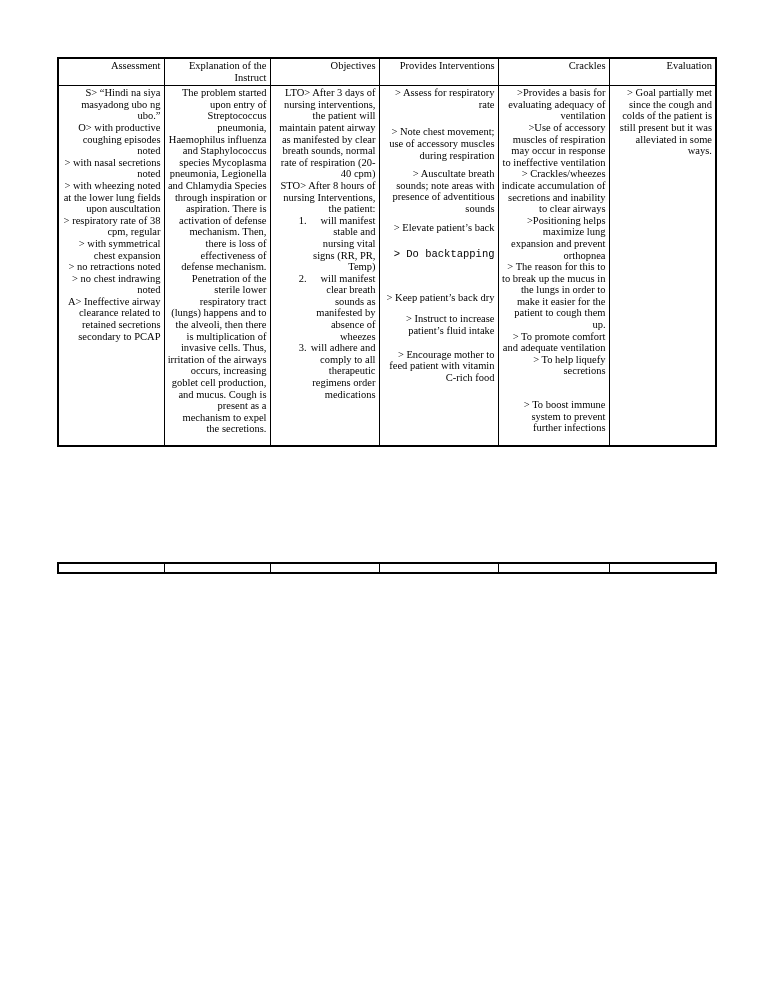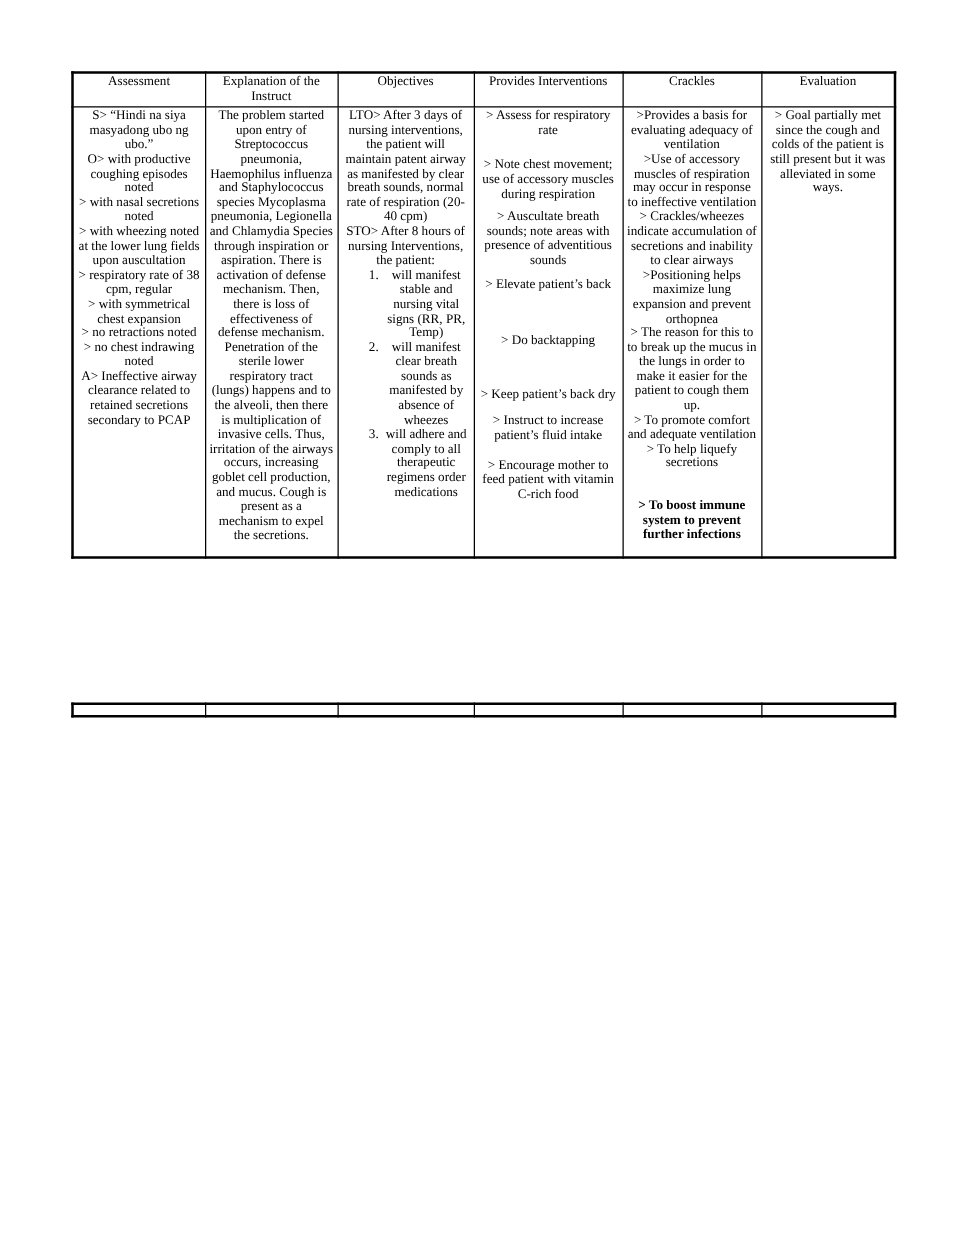--- a/index.html
+++ b/index.html
@@ -29,7 +29,7 @@
   table.care-table td {
     border: 1.5px solid #000000;
     vertical-align: top;
-    text-align: center;
+    text-align: right;
     padding: 1px 3px 2px 3px;
     font-size: 10.5px;
     line-height: 11.6px;

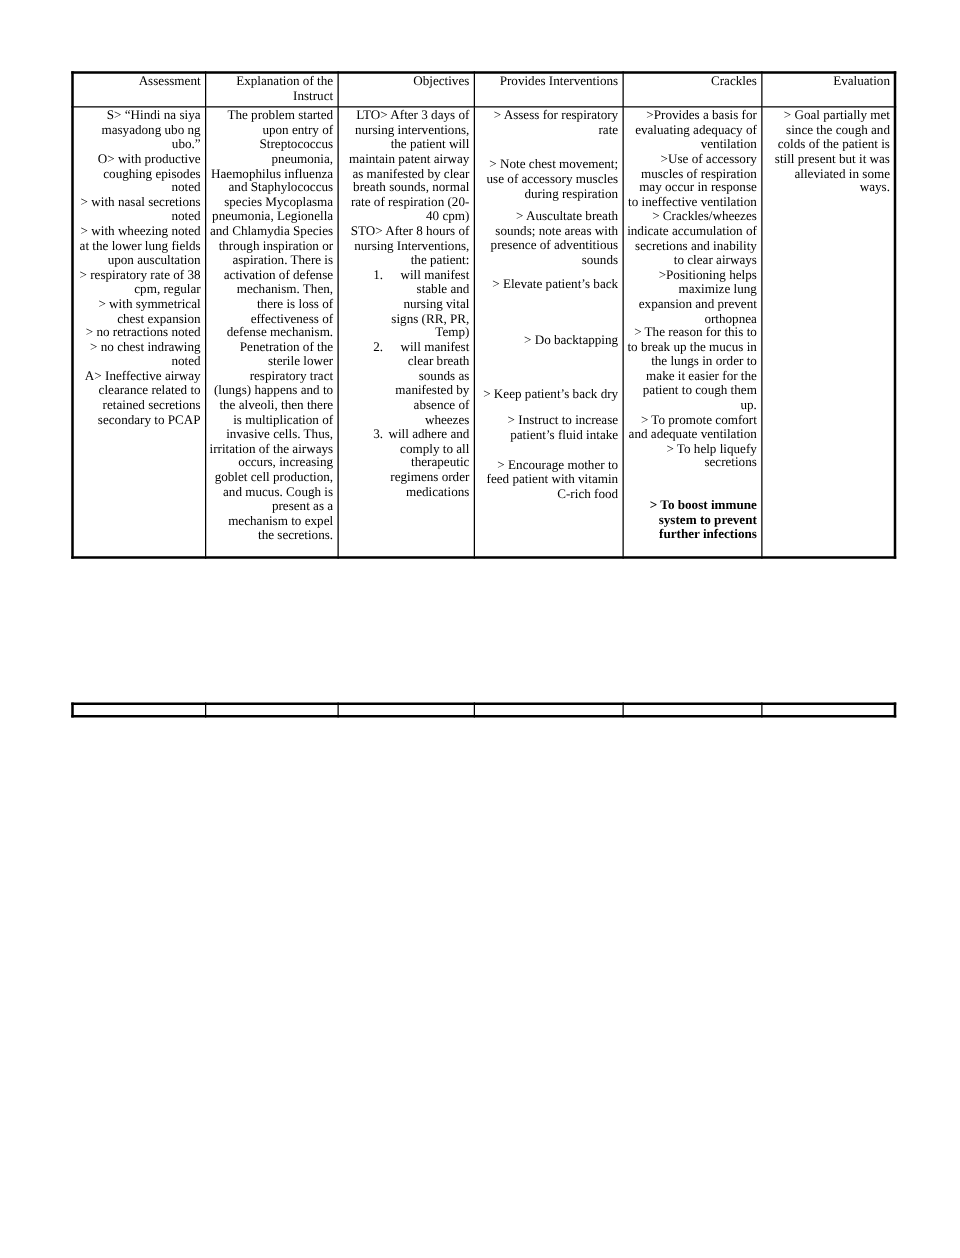--- a/index.html
+++ b/index.html
@@ -51,7 +51,7 @@
   .mt16 { margin-top: 16px; }
   .mt22 { margin-top: 22px; font-weight: bold; }
   .mt31 { margin-top: 31px; }
-  .mt34 { margin-top: 34px; }
+  .mt34 { margin-top: 16px; font-family: Liberation Mono, monospace; }
   
   .oli {
     display: flex;

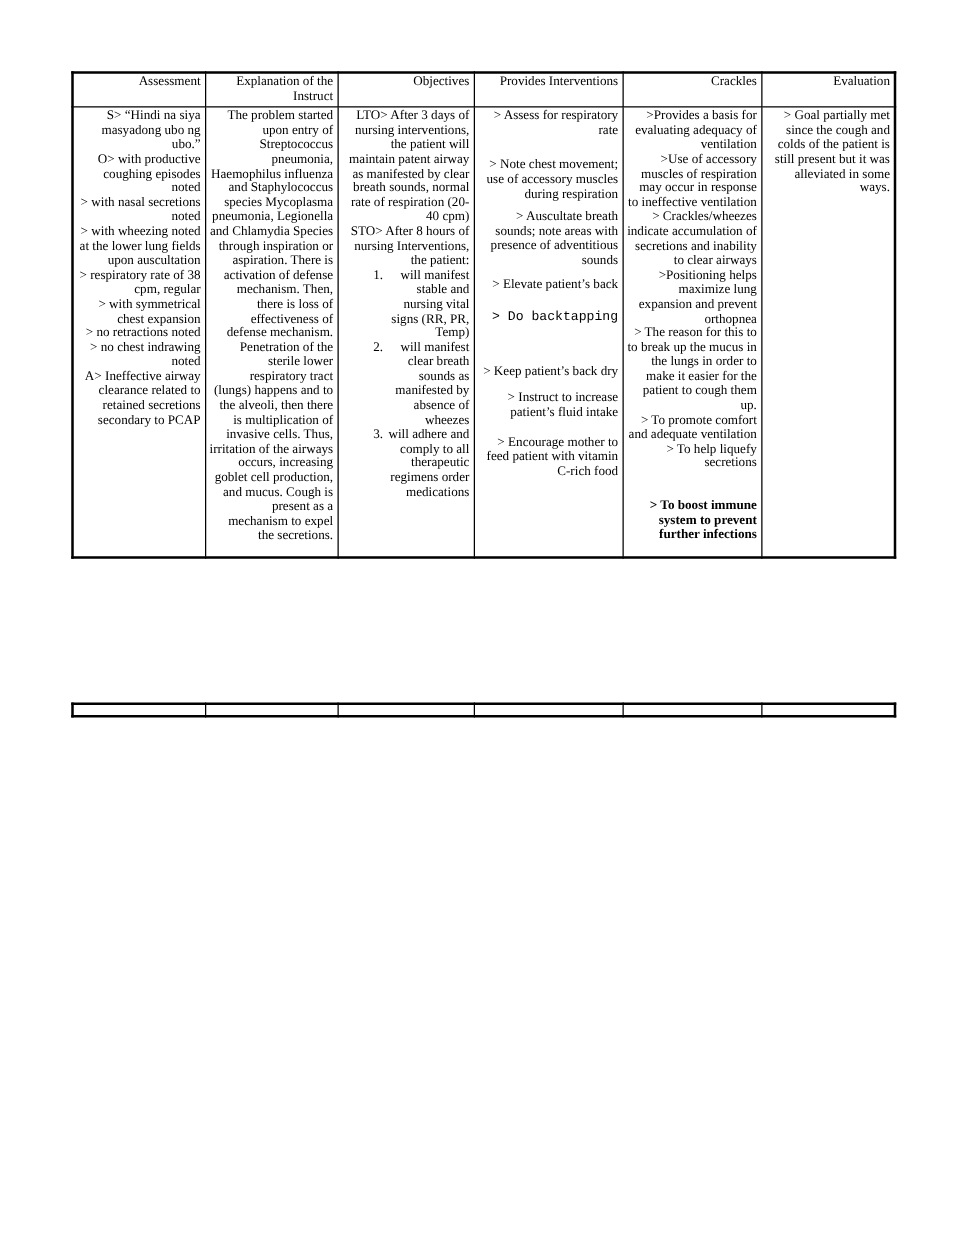--- a/index.html
+++ b/index.html
@@ -49,7 +49,7 @@
   .mt10 { margin-top: 10px; }
   .mt12 { margin-top: 12px; }
   .mt16 { margin-top: 16px; }
-  .mt22 { margin-top: 22px; font-weight: bold; }
+  .mt22 { margin-top: 22px; }
   .mt31 { margin-top: 31px; }
   .mt34 { margin-top: 16px; font-family: Liberation Mono, monospace; }
   

